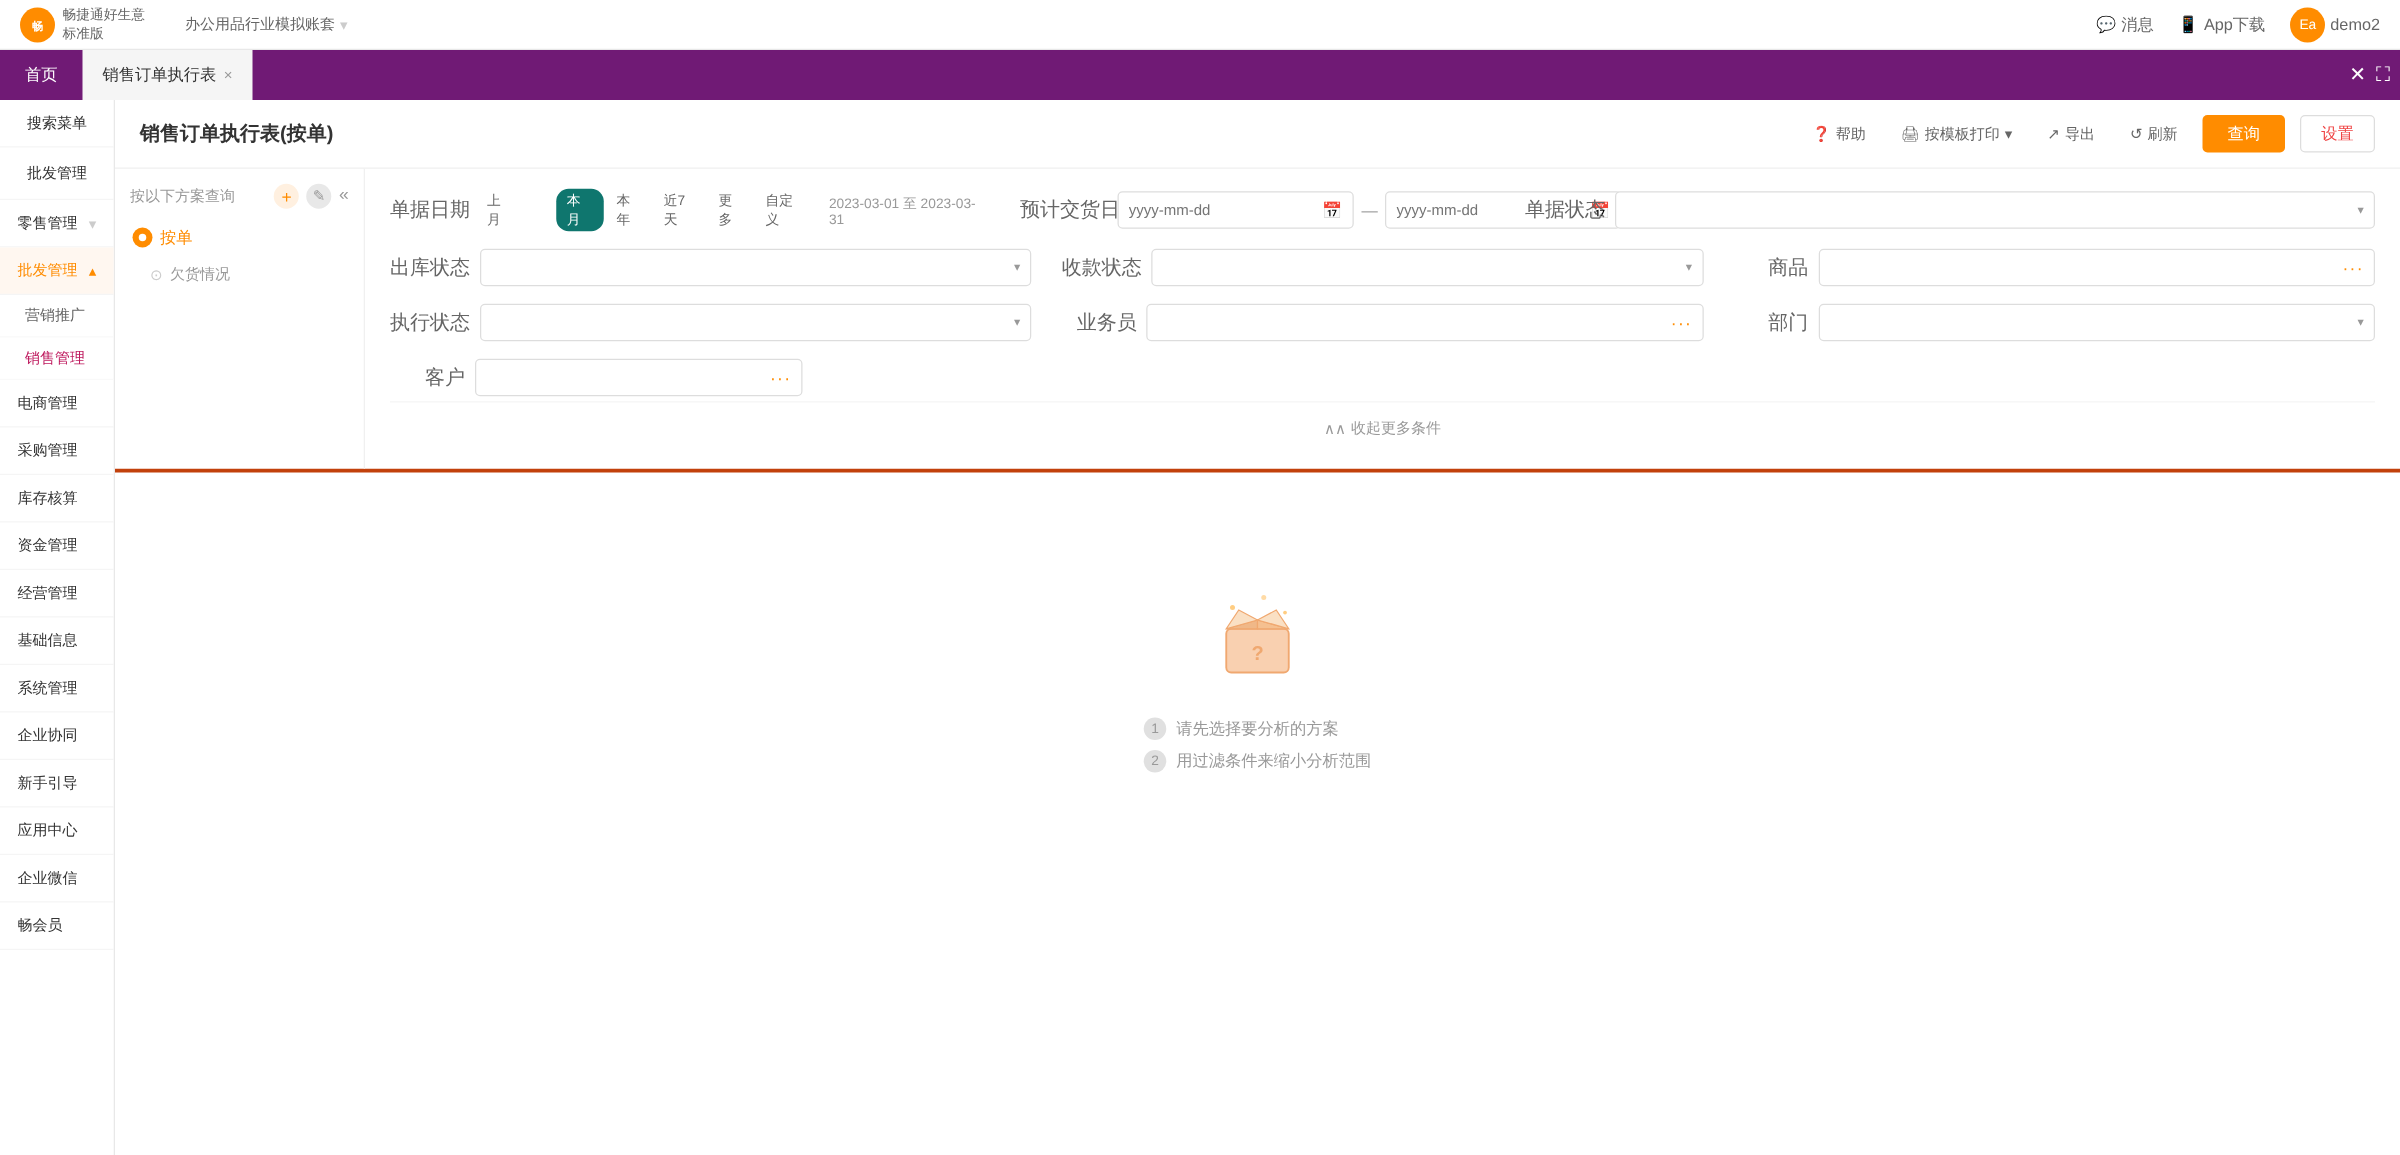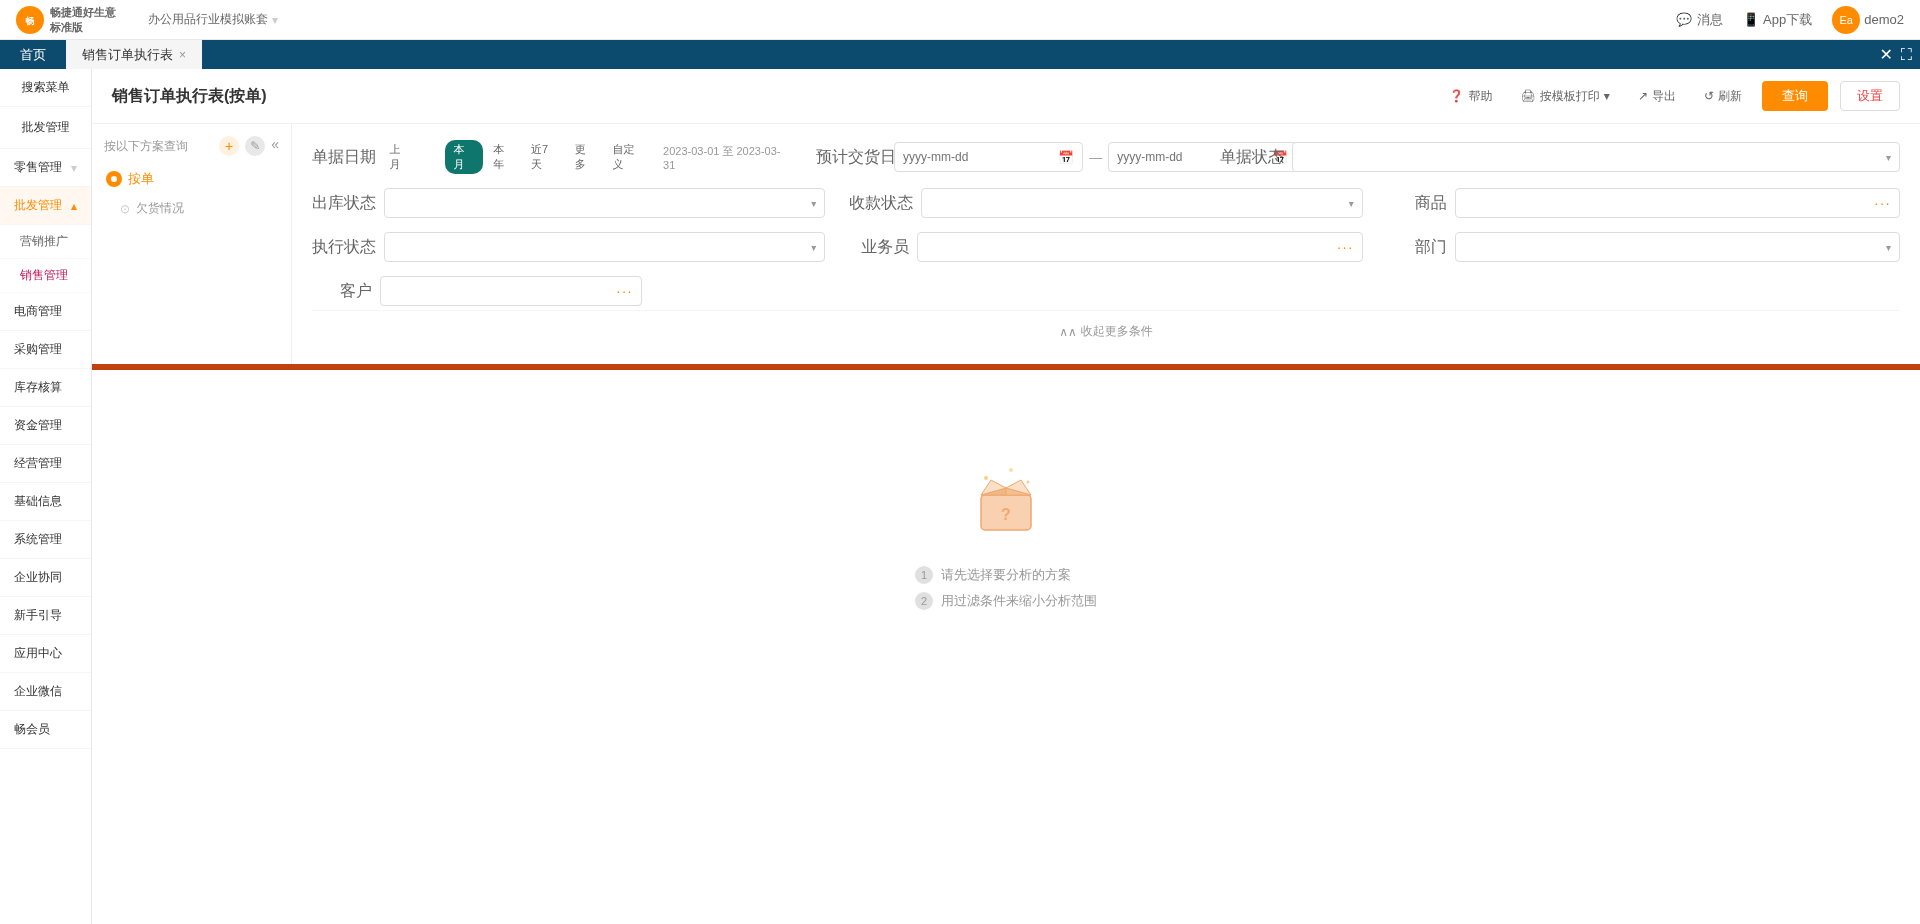--- a/index.html
+++ b/index.html
@@ -38,7 +38,7 @@
       font-size: 10px;
       font-weight: bold;
     }
-    .logo-text { font-size: 11px; color: #666; line-height: 1.3; font-weight: bold; }
+    .logo-text { font-size: 11px; color: #666; line-height: 1.3; }
     .breadcrumb-area { display: flex; align-items: center; gap: 4px; margin-left: 24px; }
     .breadcrumb-text { font-size: 12px; color: #666; }
     .breadcrumb-arrow { color: #ccc; font-size: 12px; }

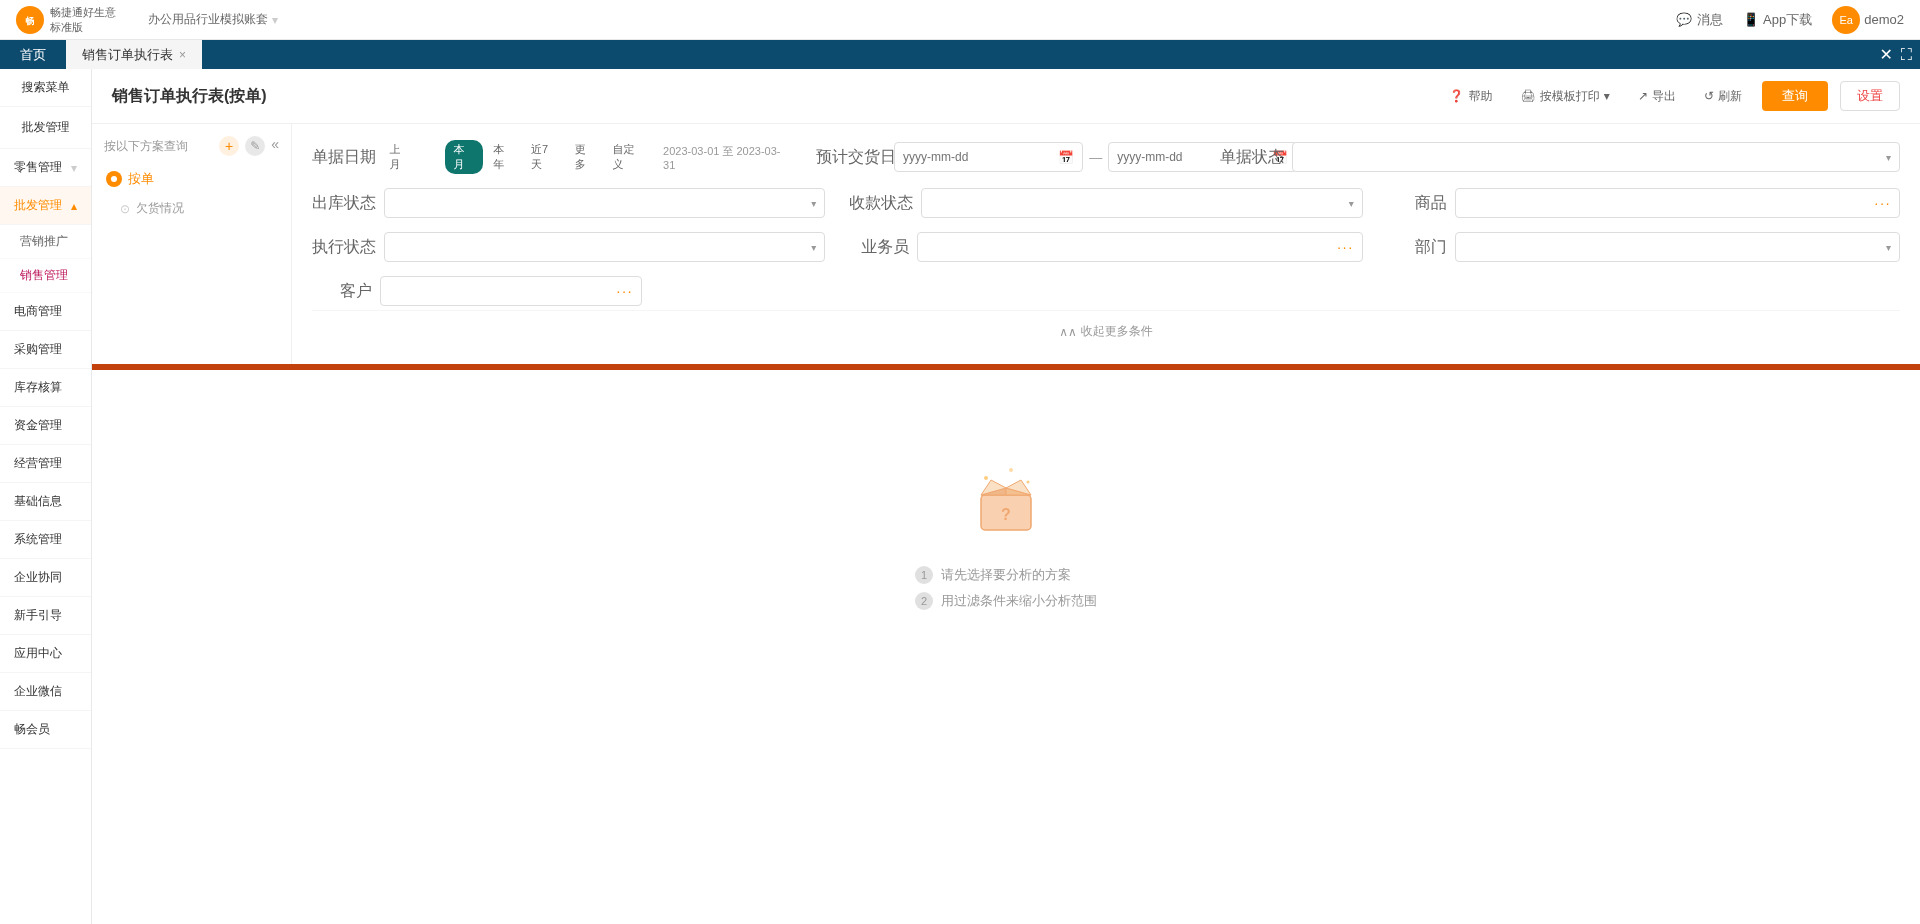--- a/index.html
+++ b/index.html
@@ -48,8 +48,8 @@
 
     
     .tab-bar {
-      height: 29px;
-      background: #0c4a6e;
+      height: 40px;
+      background: #701a75;
       display: flex;
       align-items: center;
       padding: 0 0;

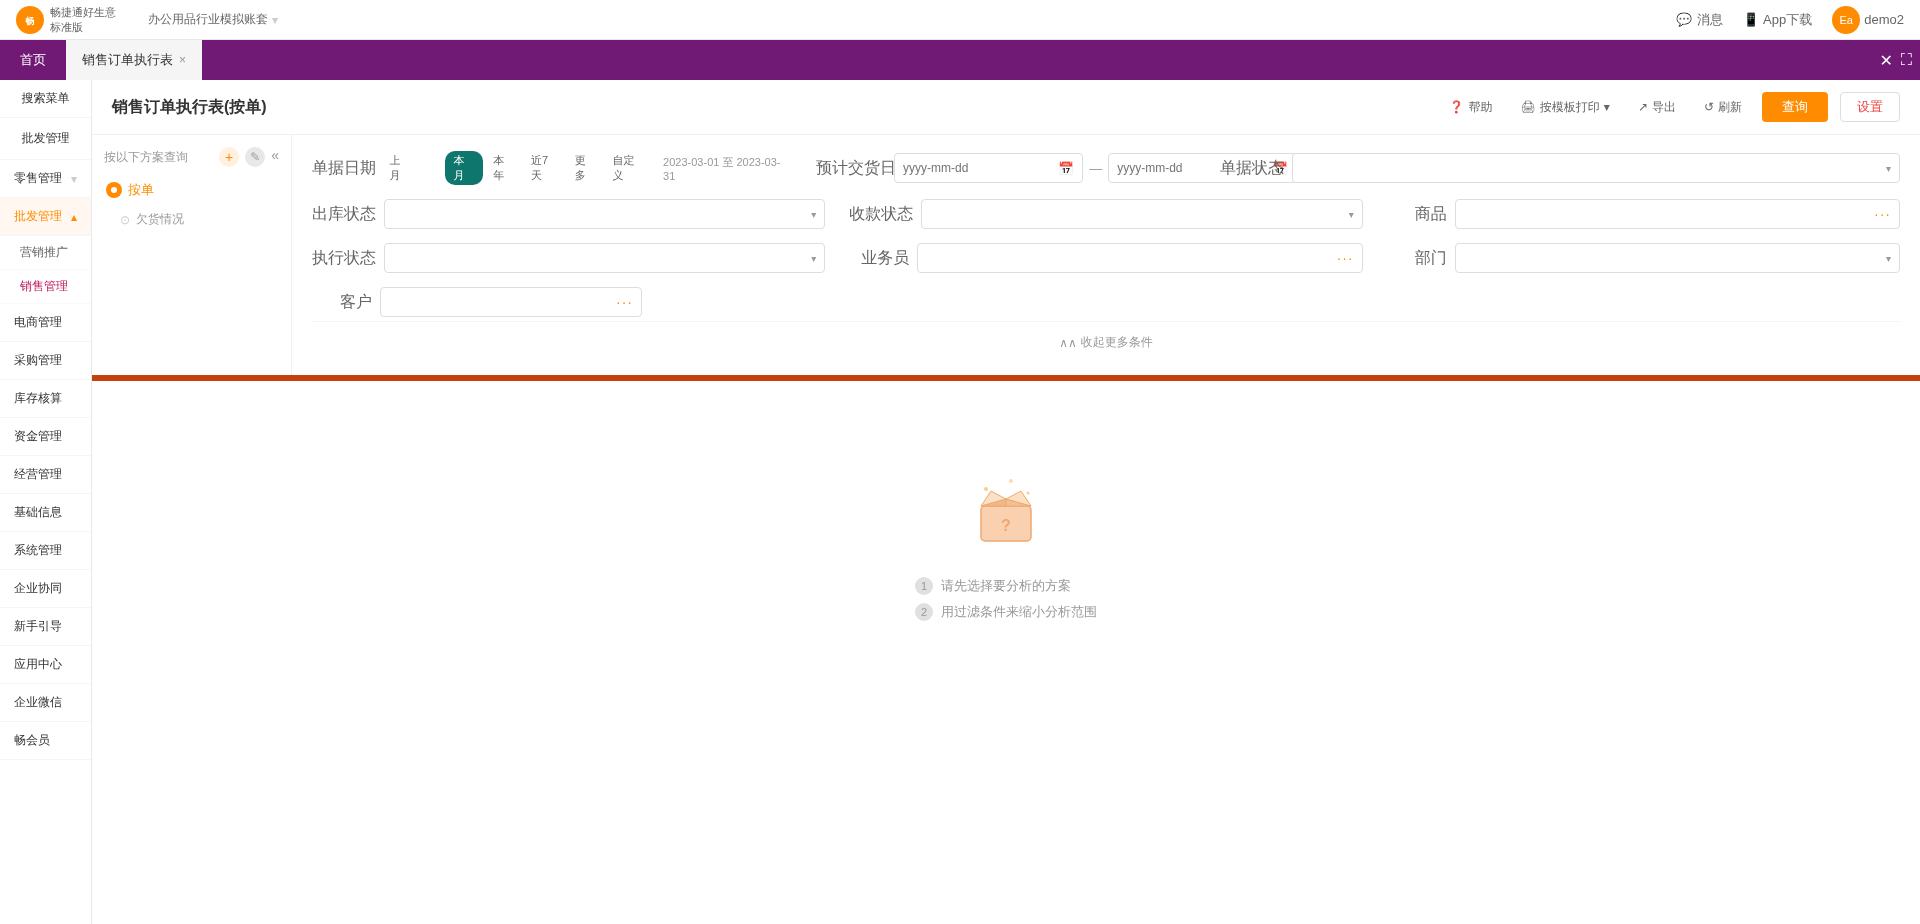--- a/index.html
+++ b/index.html
@@ -201,7 +201,7 @@
     .filter-wrapper {
       display: flex;
       gap: 0;
-      border-bottom: 6px solid #c2410c;
+      border-bottom: 3px solid #c2410c;
     }
 
     .scheme-panel {

